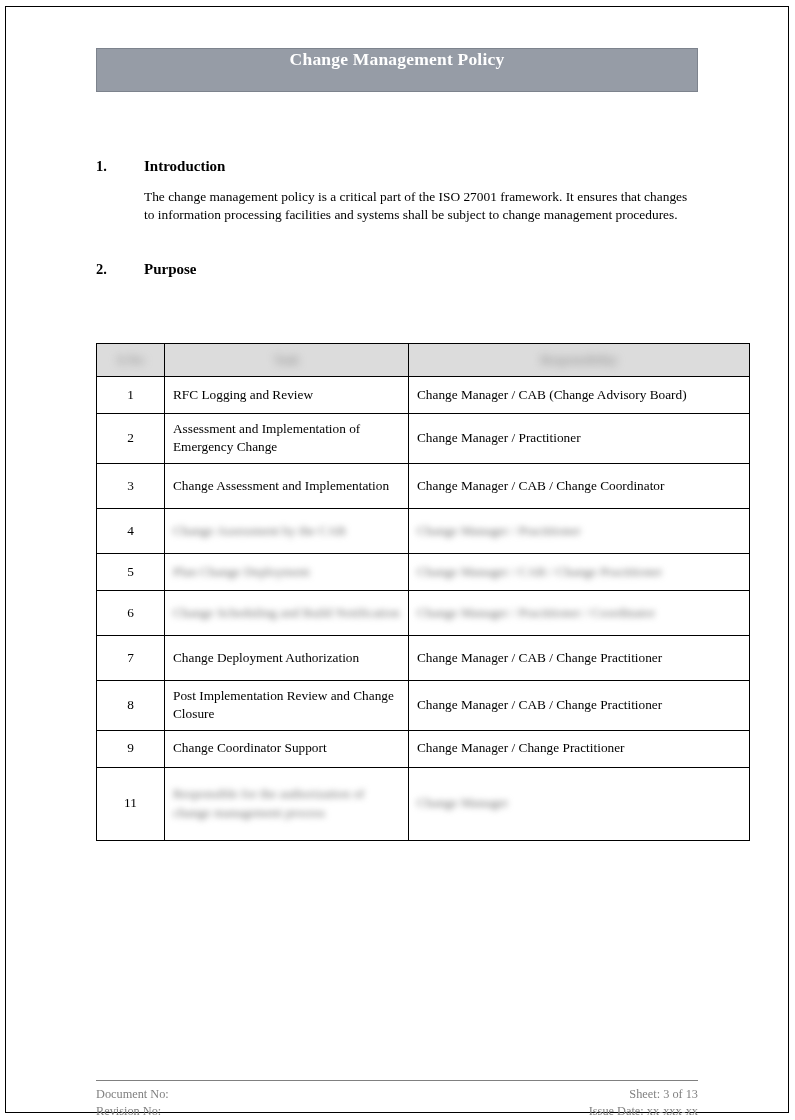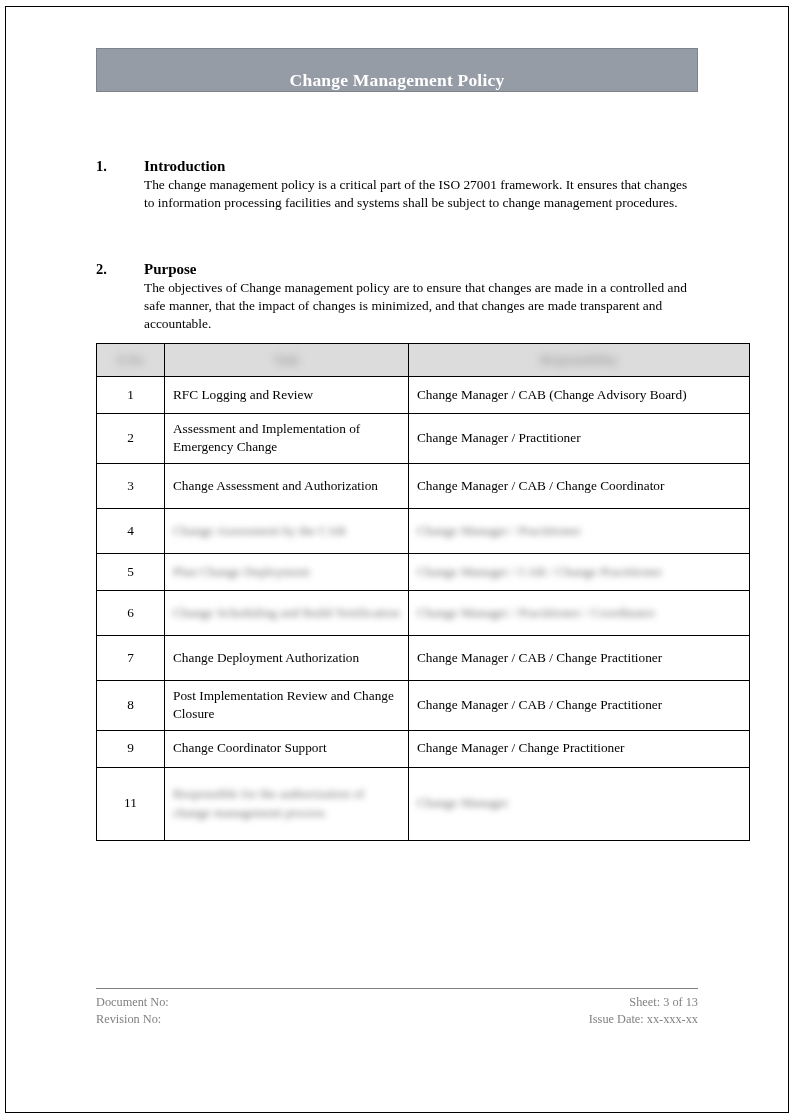--- a/index.html
+++ b/index.html
@@ -39,7 +39,7 @@
     border: 1px solid #7d838d;
     box-sizing: border-box;
     display: flex;
-    align-items: flex-end;
+    align-items: flex-start;
     justify-content: center;
   }
   .title-banner-text {

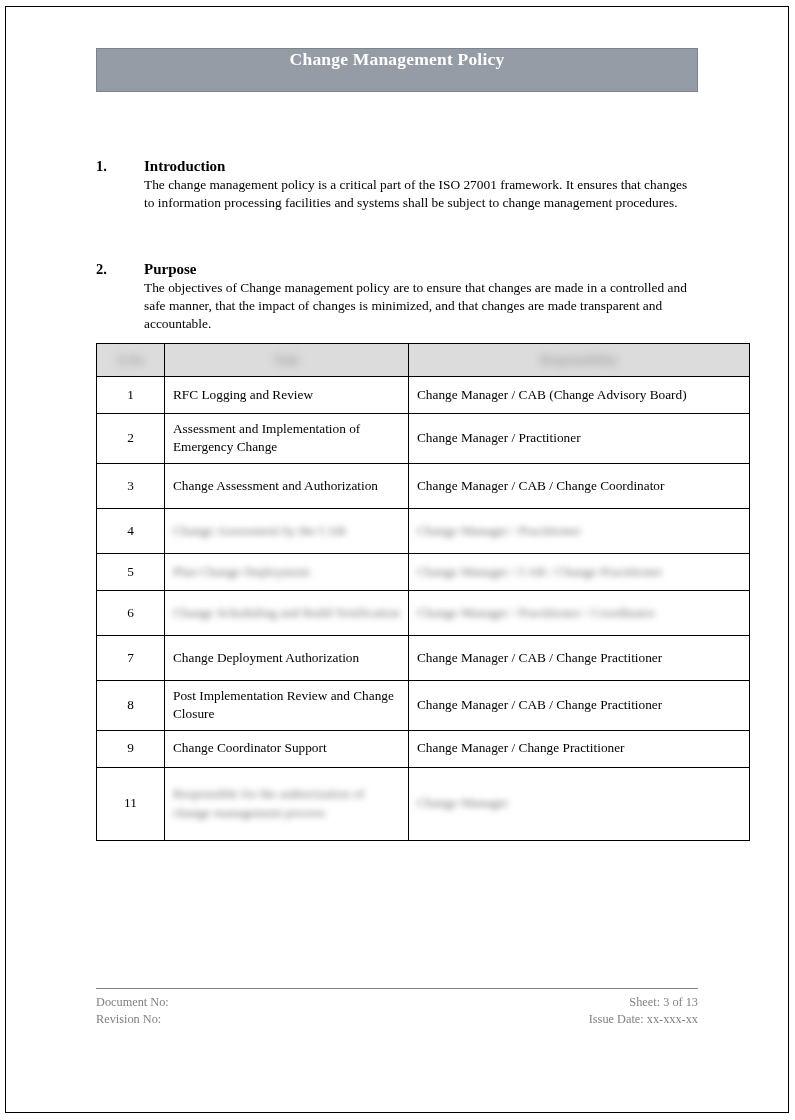--- a/index.html
+++ b/index.html
@@ -75,7 +75,7 @@
   }
   .section-body {
     margin-left: 48px;
-    margin-top: 1px;
+    margin-top: 13px;
     font-size: 13.4px;
     line-height: 18.2px;
     text-align: left;

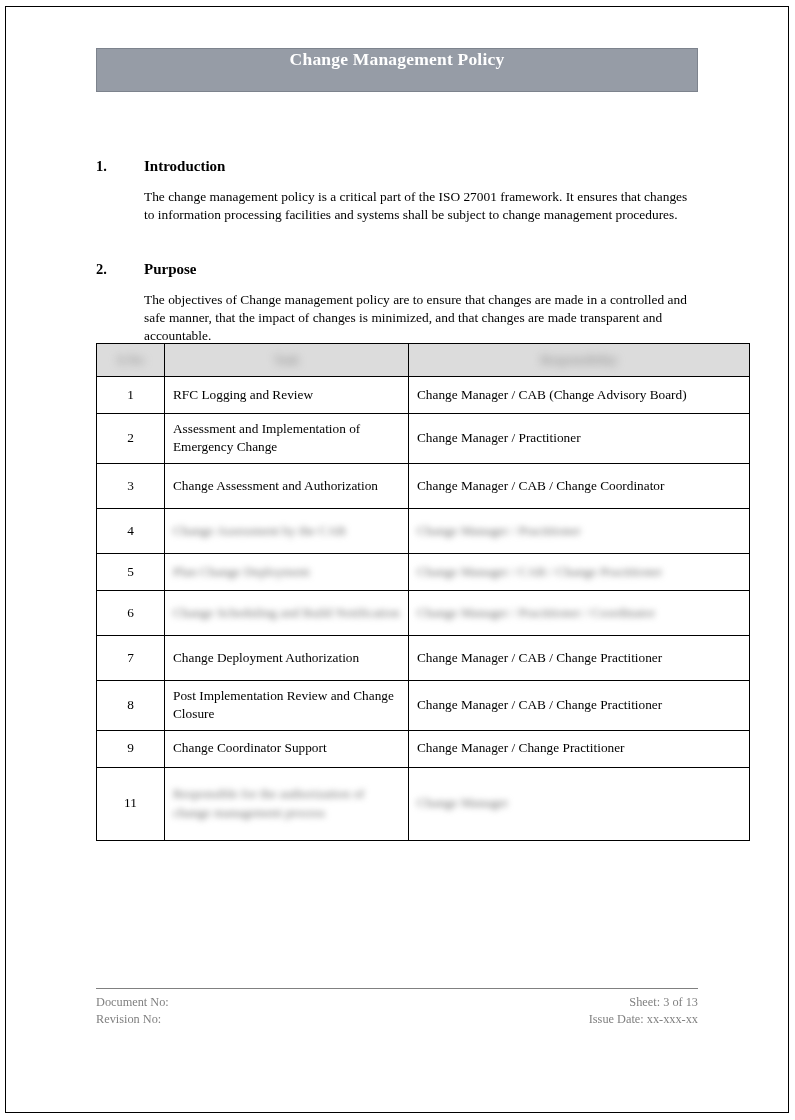--- a/index.html
+++ b/index.html
@@ -176,7 +176,6 @@
     <span class="section-num">2.</span>
     <span class="section-title">Purpose</span>
   </div>
-  <div class="section-body">The objectives of Change management policy are to ensure that changes are made in a controlled and safe manner, that the impact of changes is minimized, and that changes are made transparent and accountable.</div>
 </div>
 
 <div class="section" style="top:313px;">

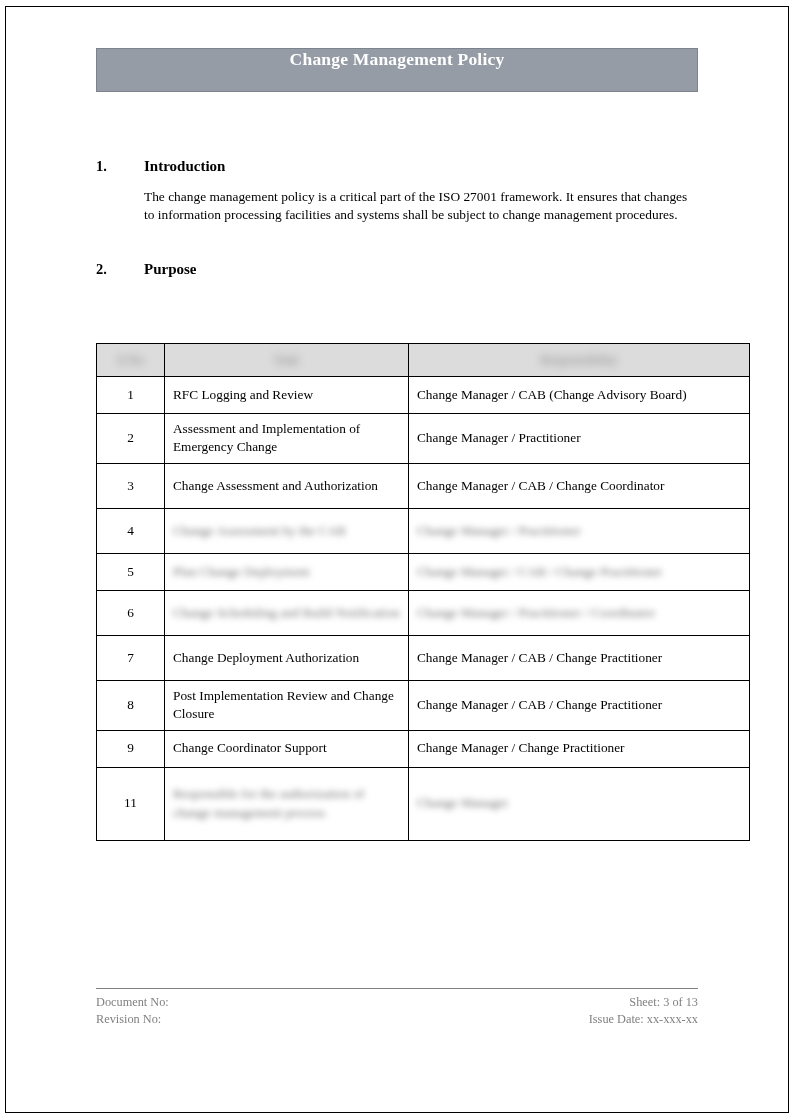--- a/index.html
+++ b/index.html
@@ -212,7 +212,7 @@
     </tr>
     <tr class="row-double">
       <td class="col-no">3</td>
-      <td class="col-task">Change Assessment and Authorization</td>
+      <td class="col-task">Change Assessment and Implementation</td>
       <td class="col-resp">Change Manager / CAB / Change Coordinator</td>
     </tr>
     <tr class="row-double">

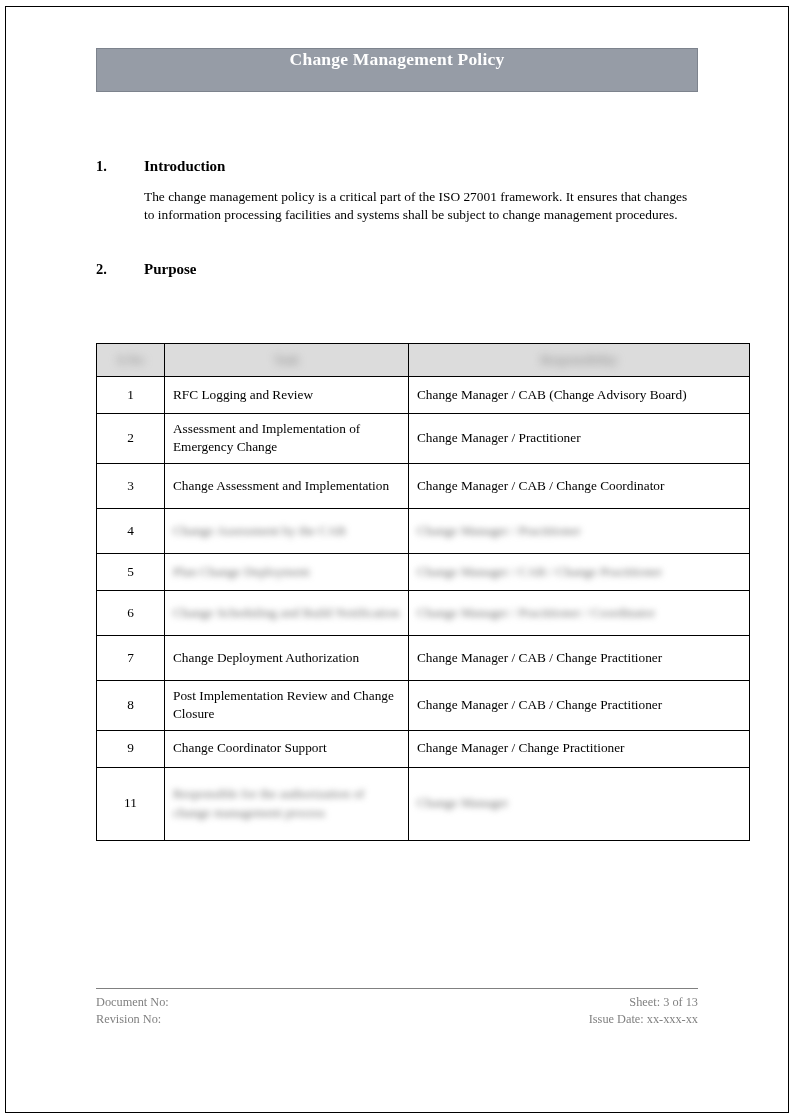--- a/index.html
+++ b/index.html
@@ -139,7 +139,7 @@
   .footer {
     position: absolute;
     left: 96px;
-    top: 988px;
+    top: 1080px;
     width: 602px;
     border-top: 1.2px solid #808080;
     padding-top: 5px;

